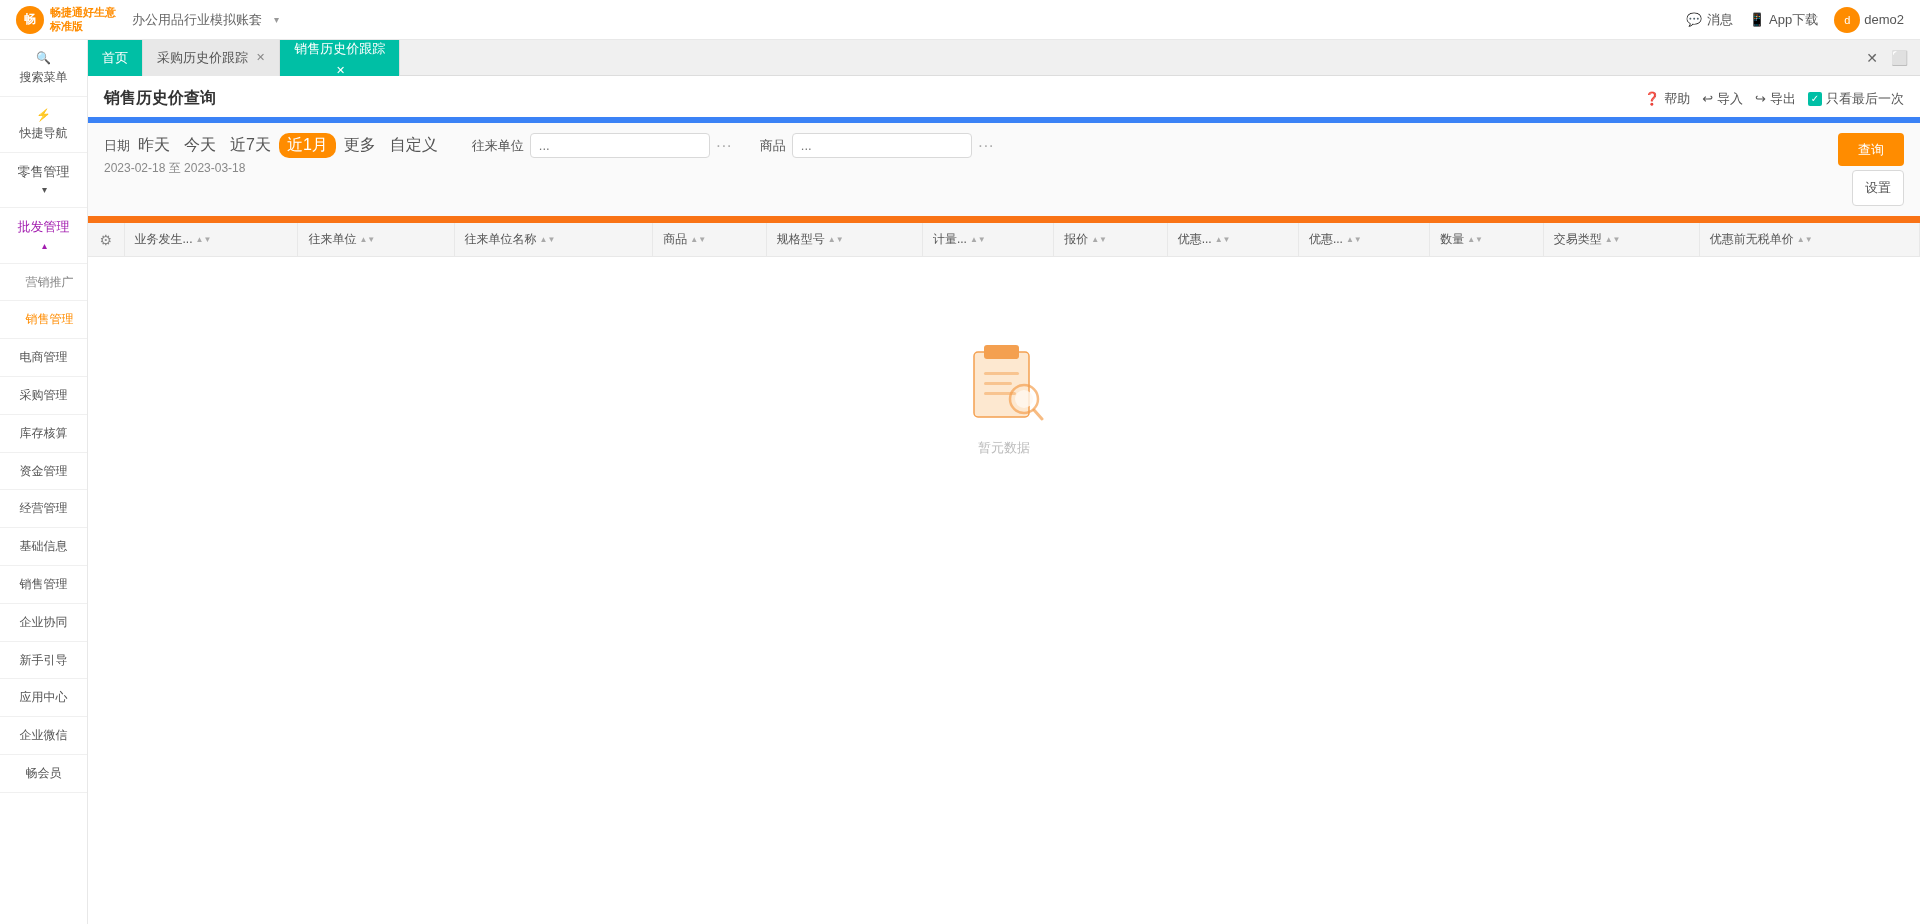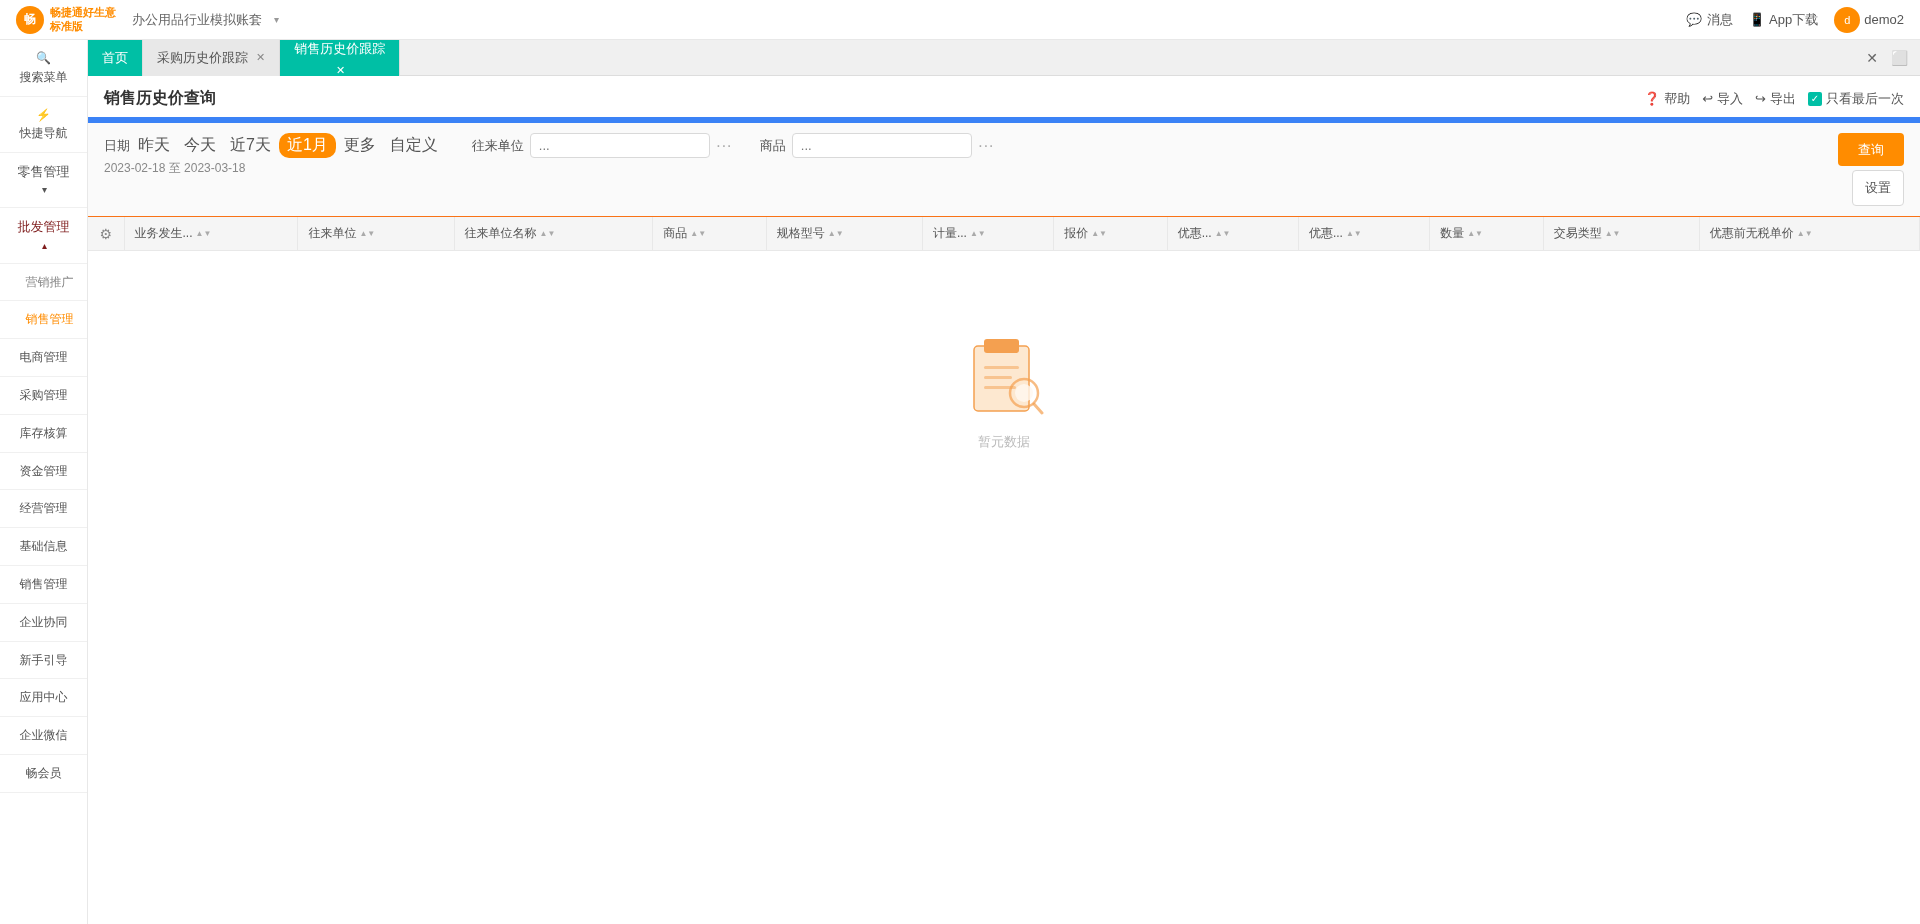--- a/index.html
+++ b/index.html
@@ -238,7 +238,7 @@
       align-items: flex-start;
       gap: 12px;
       background: #fafafa;
-      border-bottom: 1px solid #f97316;
+      border-bottom: 7px solid #f97316;
       flex-wrap: wrap;
     }
     .filter-label {

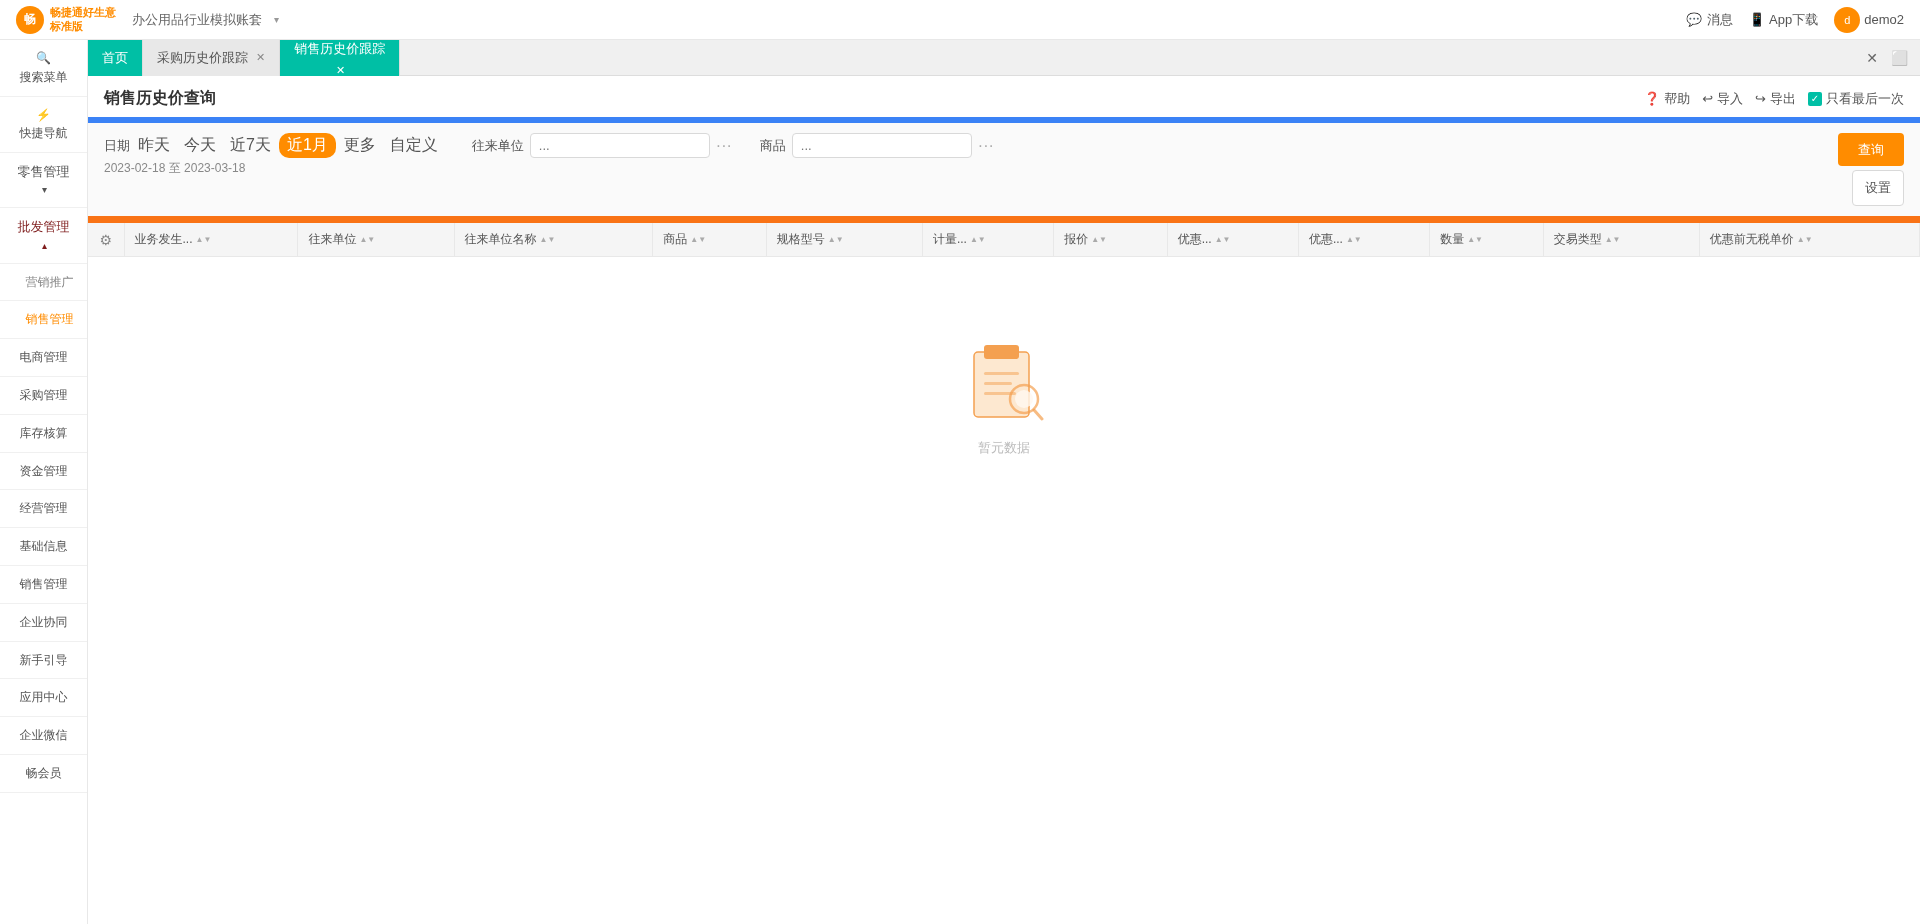--- a/index.html
+++ b/index.html
@@ -109,7 +109,7 @@
       align-items: center;
       gap: 2px;
     }
-    .sidebar-item.active { color: #7f1d1d; }
+    .sidebar-item.active { color: #a21caf; }
     .sidebar-item .arrow {
       font-size: 10px;
       margin-left: 2px;

